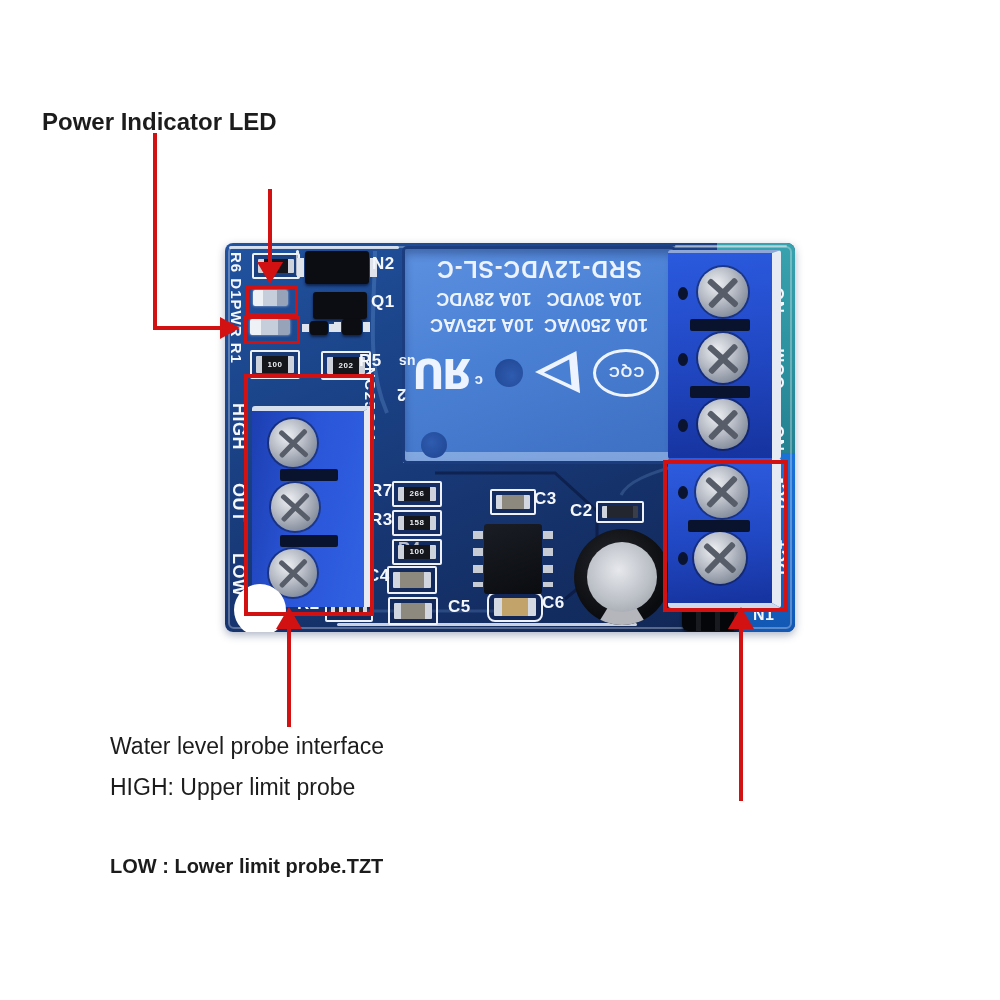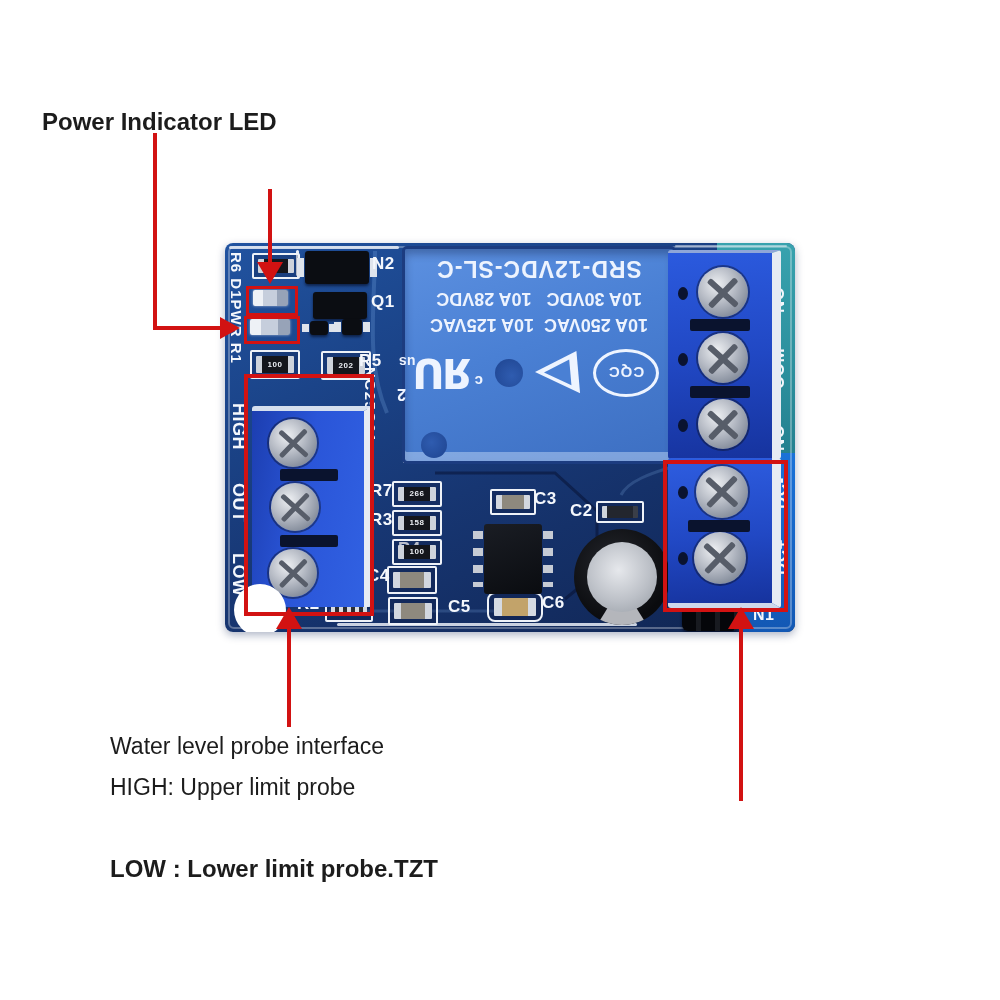--- a/index.html
+++ b/index.html
@@ -108,7 +108,7 @@
 
   <div class="ann" style="left:110px;top:733px;">Water level probe interface</div>
   <div class="ann" style="left:110px;top:774px;">HIGH: Upper limit probe</div>
-  <div class="ann bold" style="left:110px;top:855px;font-size:24px;">LOW : Lower limit probe.TZT</div>
+  <div class="ann bold" style="left:110px;top:855px;font-size:20px;">LOW : Lower limit probe.TZT</div>
 
   <div class="pcb">
     <div class="teal"></div>

